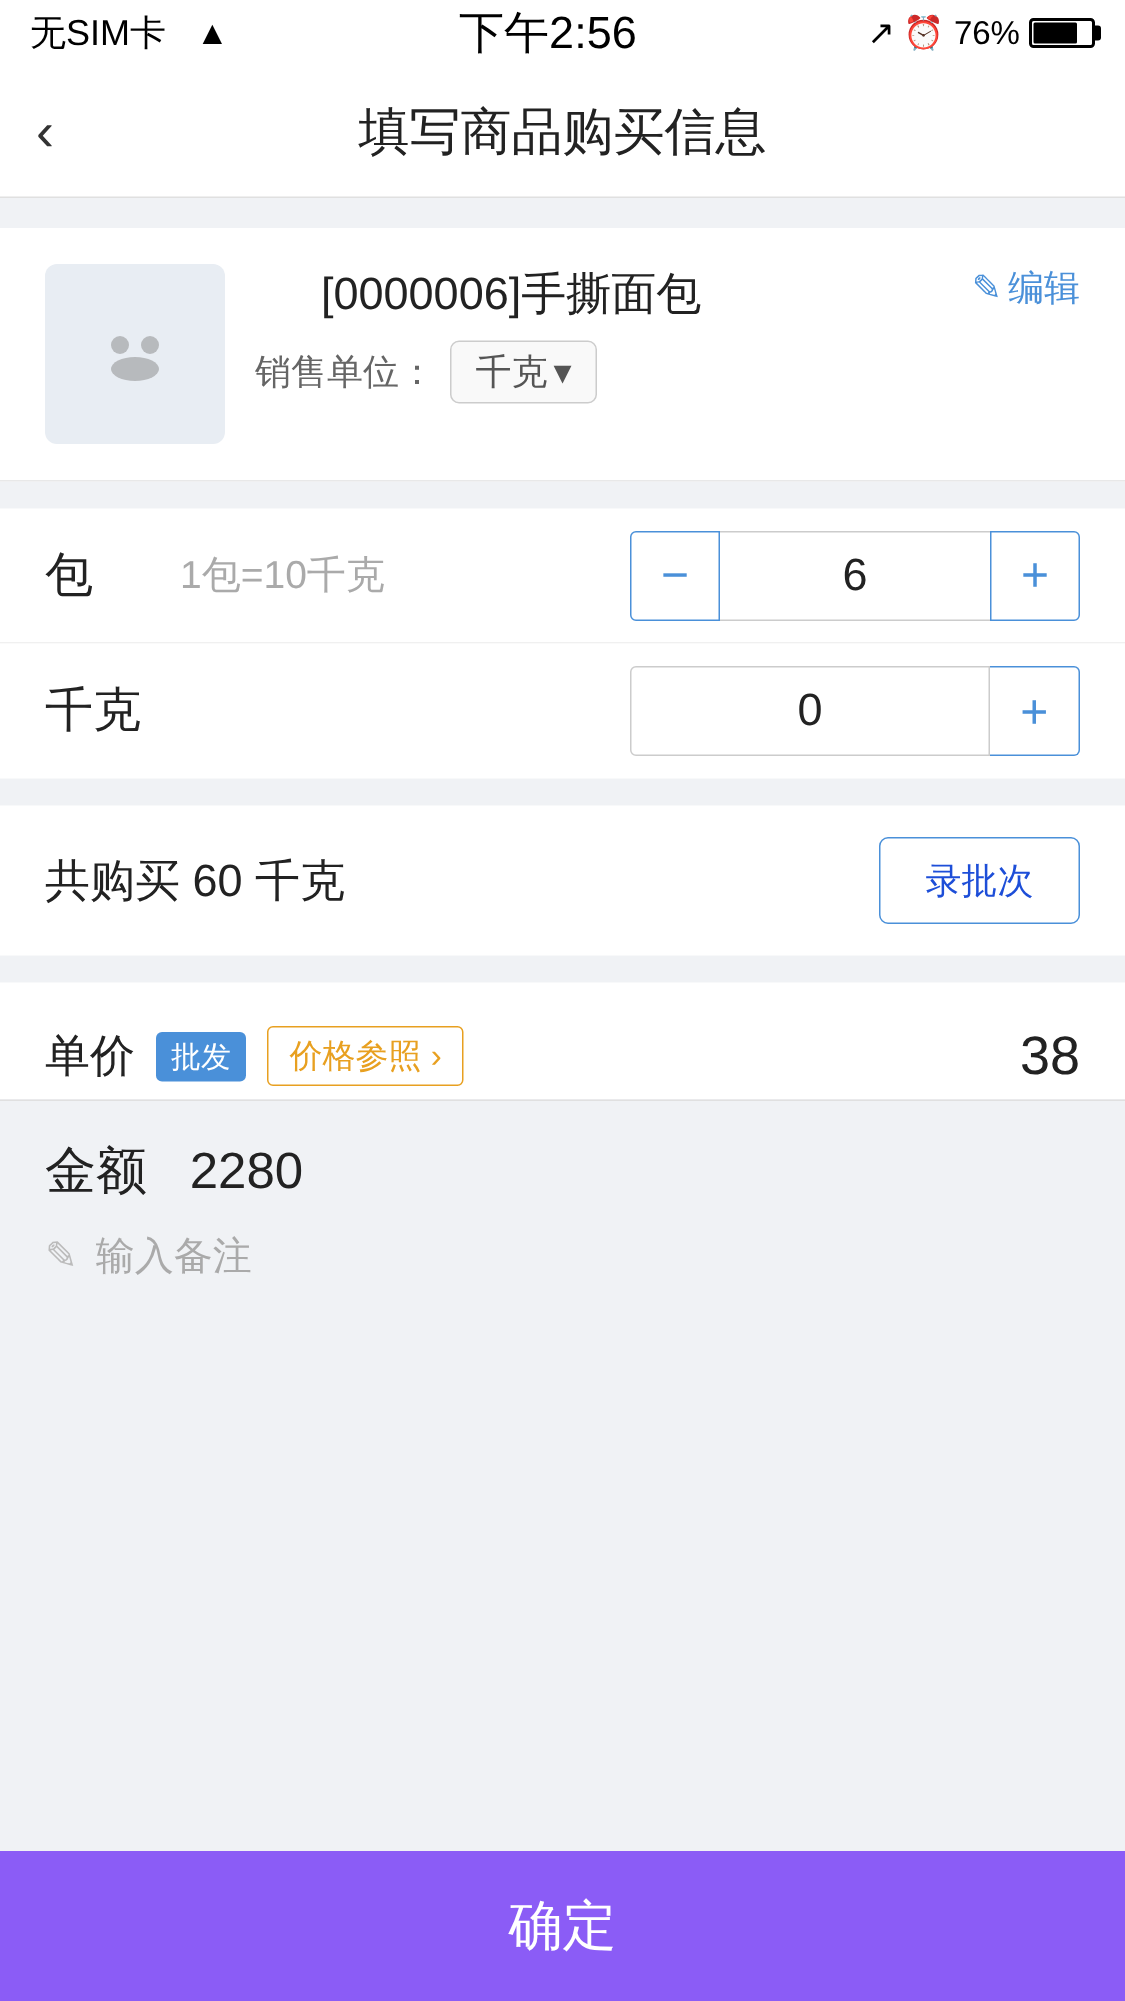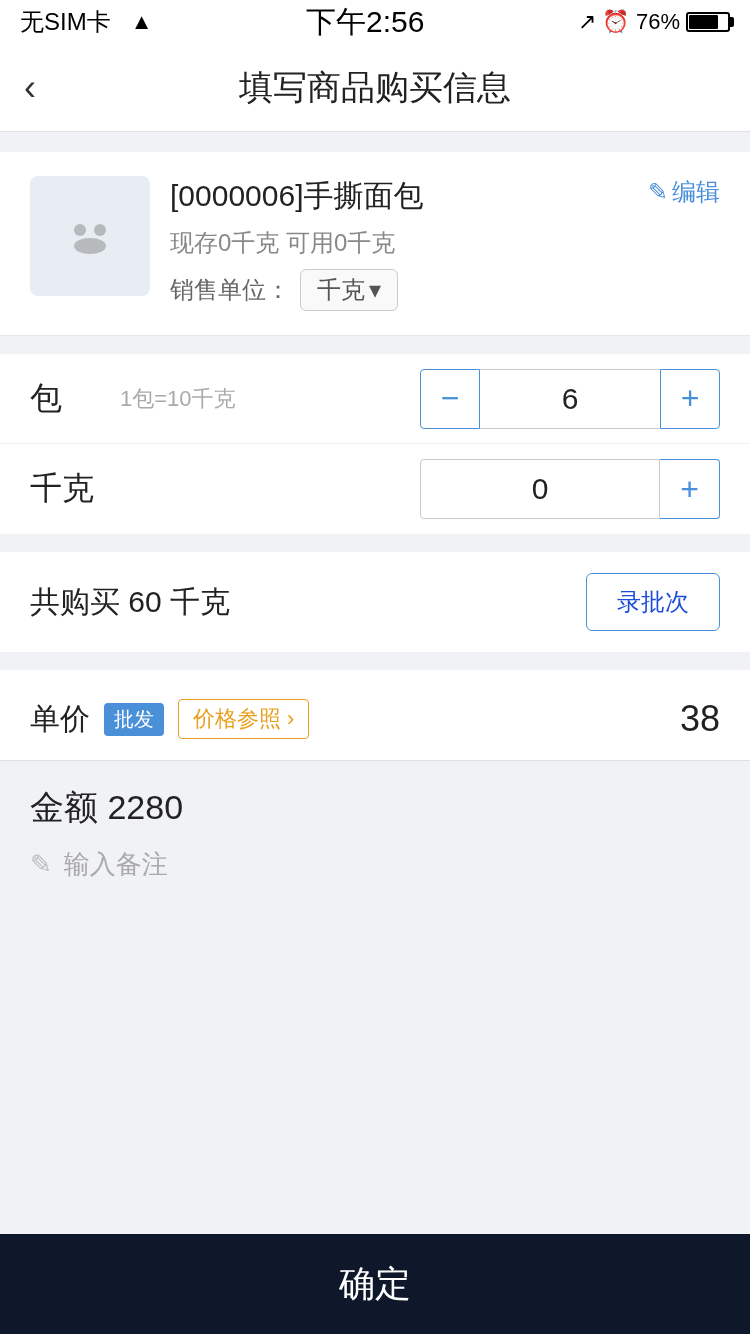--- a/index.html
+++ b/index.html
@@ -109,6 +109,7 @@
       font-size: 30px;
       color: #222;
       margin-bottom: 10px;
+      margin-left: 44px;
     }
     .product-stock {
       font-size: 24px;

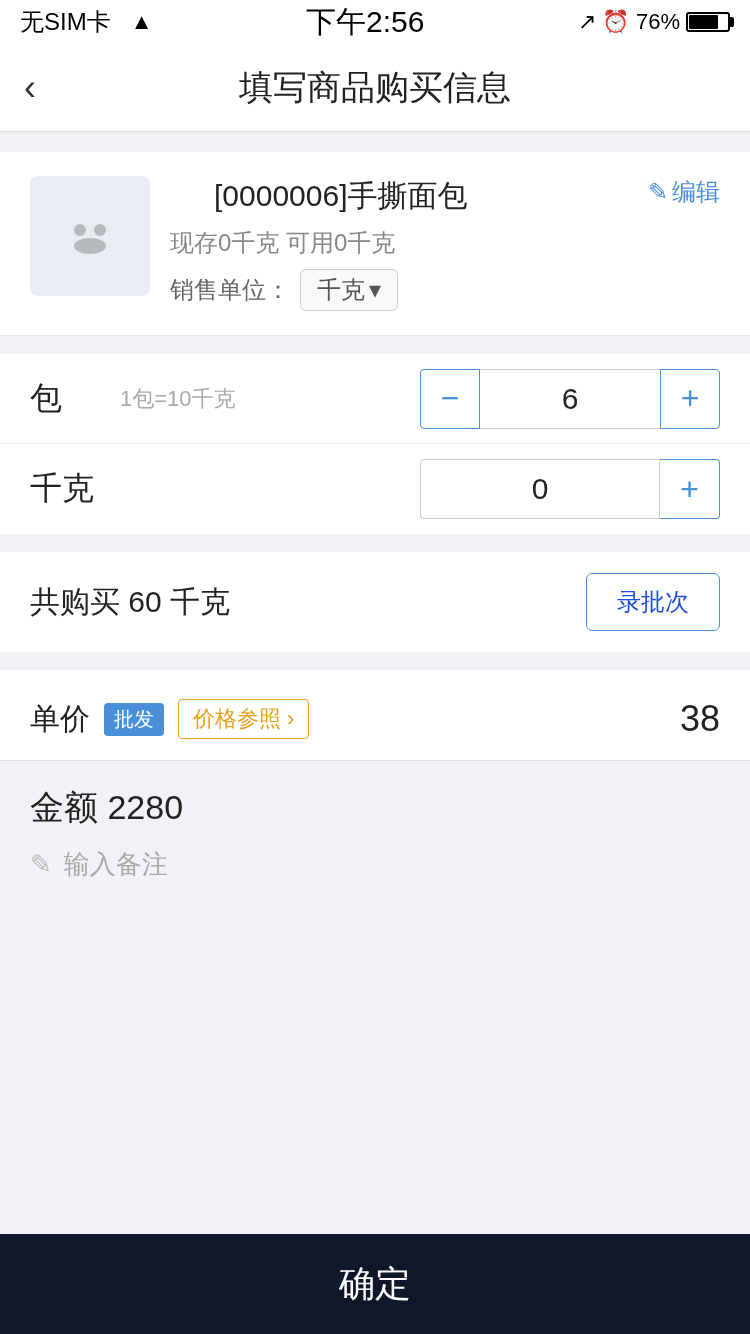--- a/index.html
+++ b/index.html
@@ -396,7 +396,6 @@
         <span>编辑</span>
       </span>
     </div>
-    <div class="product-stock">现存0千克   可用0千克</div>
     <div class="product-unit">
       <span>销售单位：</span>
       <span class="unit-selector">

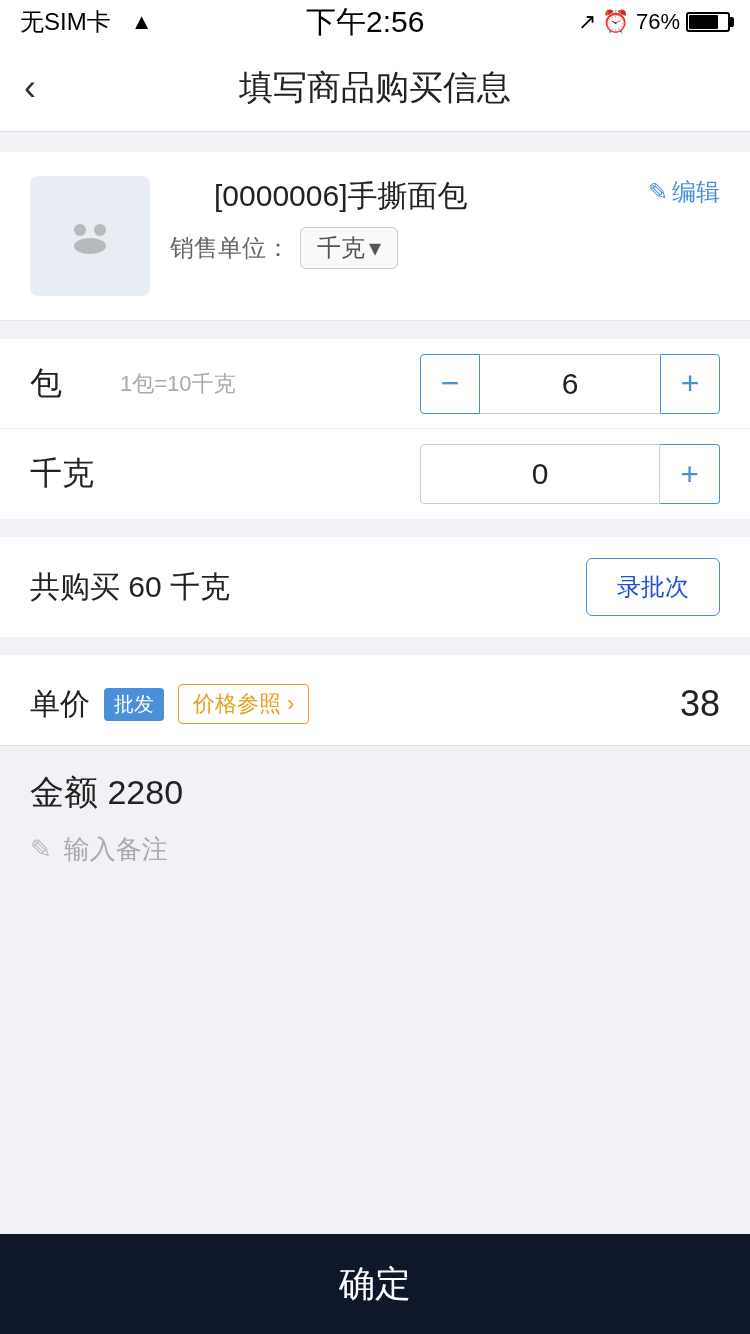--- a/index.html
+++ b/index.html
@@ -161,7 +161,7 @@
       min-width: 80px;
     }
     .input-row-sub {
-      font-size: 22px;
+      font-size: 26px;
       color: #aaa;
       margin-left: 10px;
       flex: 1;

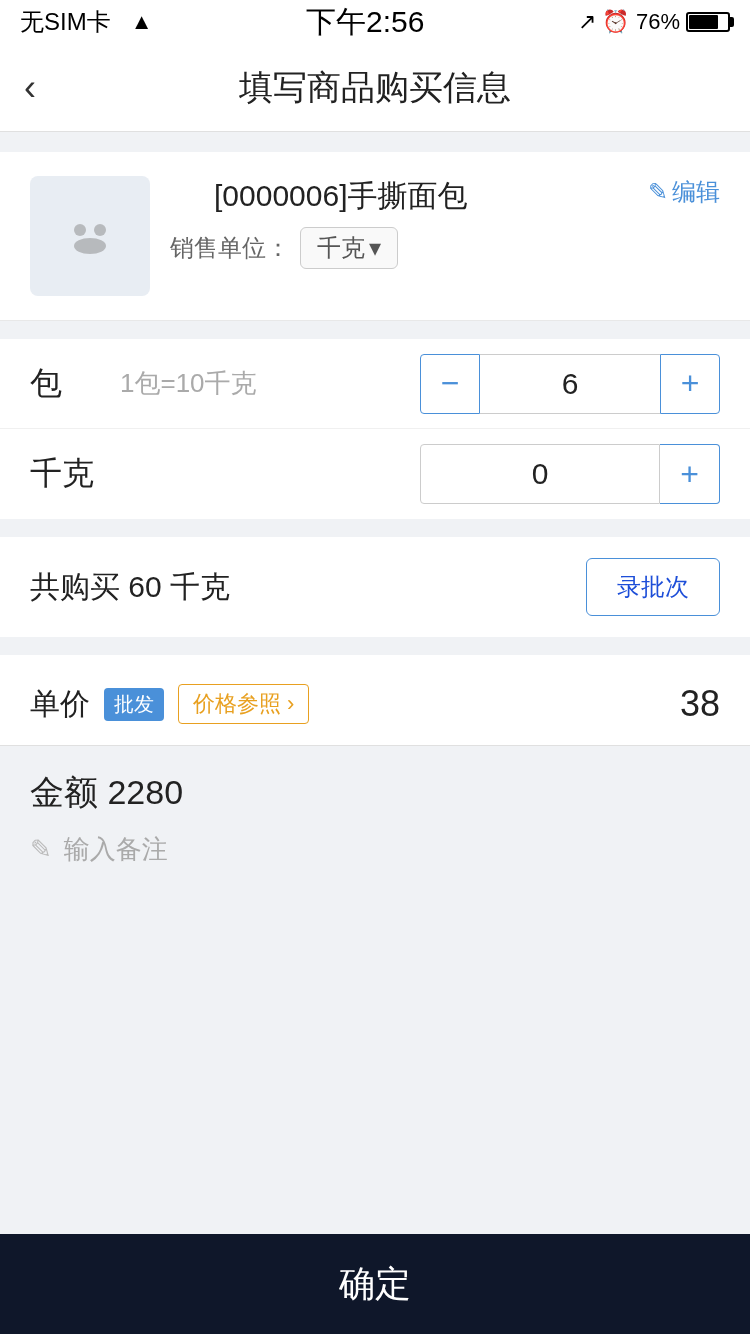--- a/index.html
+++ b/index.html
@@ -273,7 +273,7 @@
     .price-section {
       background: #fff;
       margin-top: 18px;
-      padding: 28px 30px 20px;
+      padding: 28px 30px 8px;
     }
     .price-row {
       display: flex;

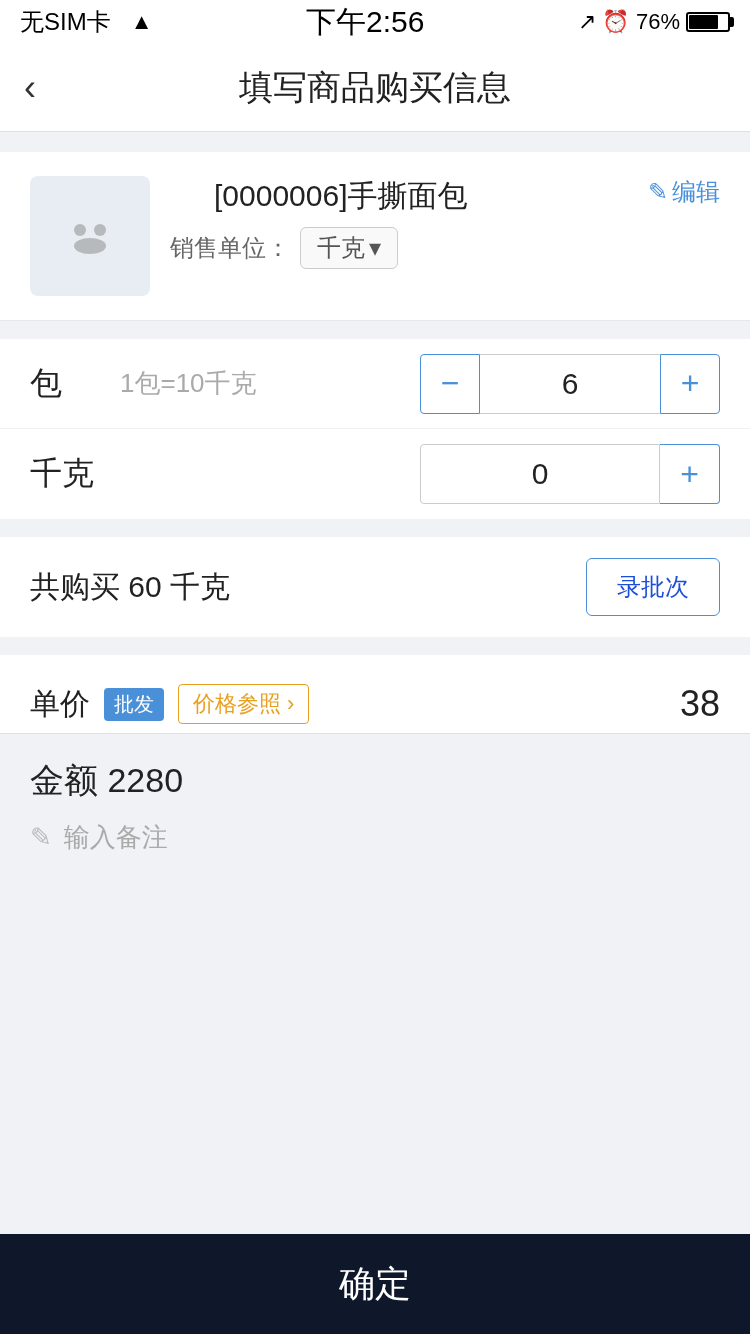--- a/index.html
+++ b/index.html
@@ -445,7 +445,7 @@
 <div class="amount-section">
   <div class="amount-row">
     <span>金额</span>
-    <span style="margin-left:0;">2280</span>
+    <span style="margin-left:19px;">2280</span>
   </div>
   <div class="remark-row">
     <span class="remark-icon">✎</span>

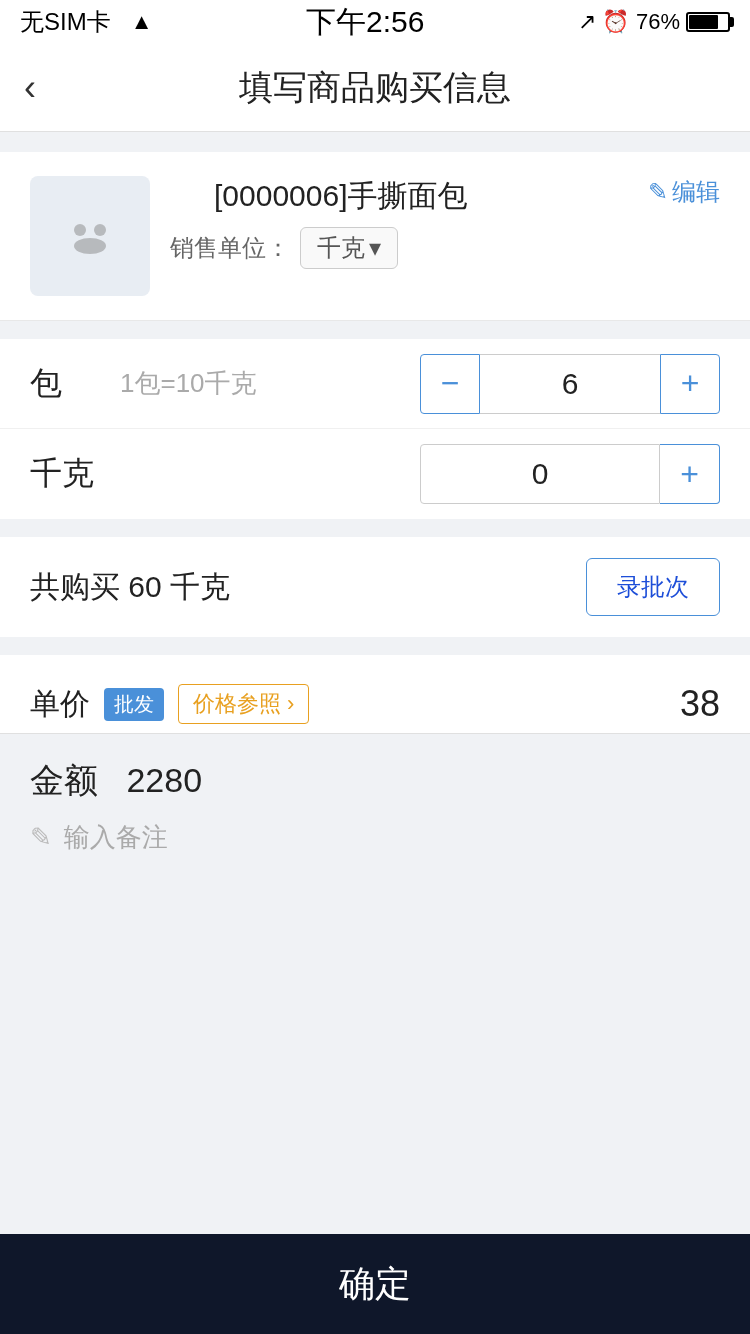--- a/index.html
+++ b/index.html
@@ -346,7 +346,7 @@
       left: 0;
       width: 750px;
       height: 100px;
-      background: #0f172a;
+      background: #8b5cf6;
       color: #fff;
       font-size: 36px;
       border: none;

